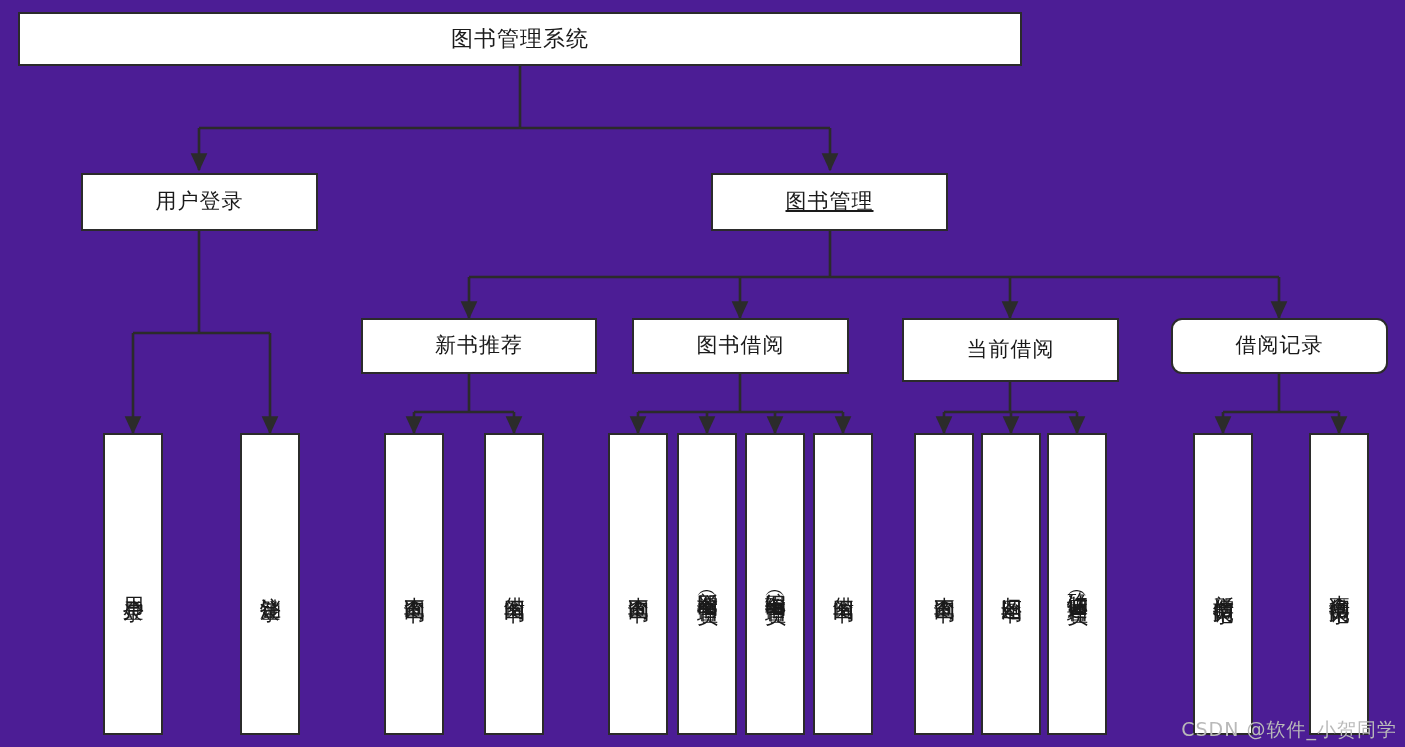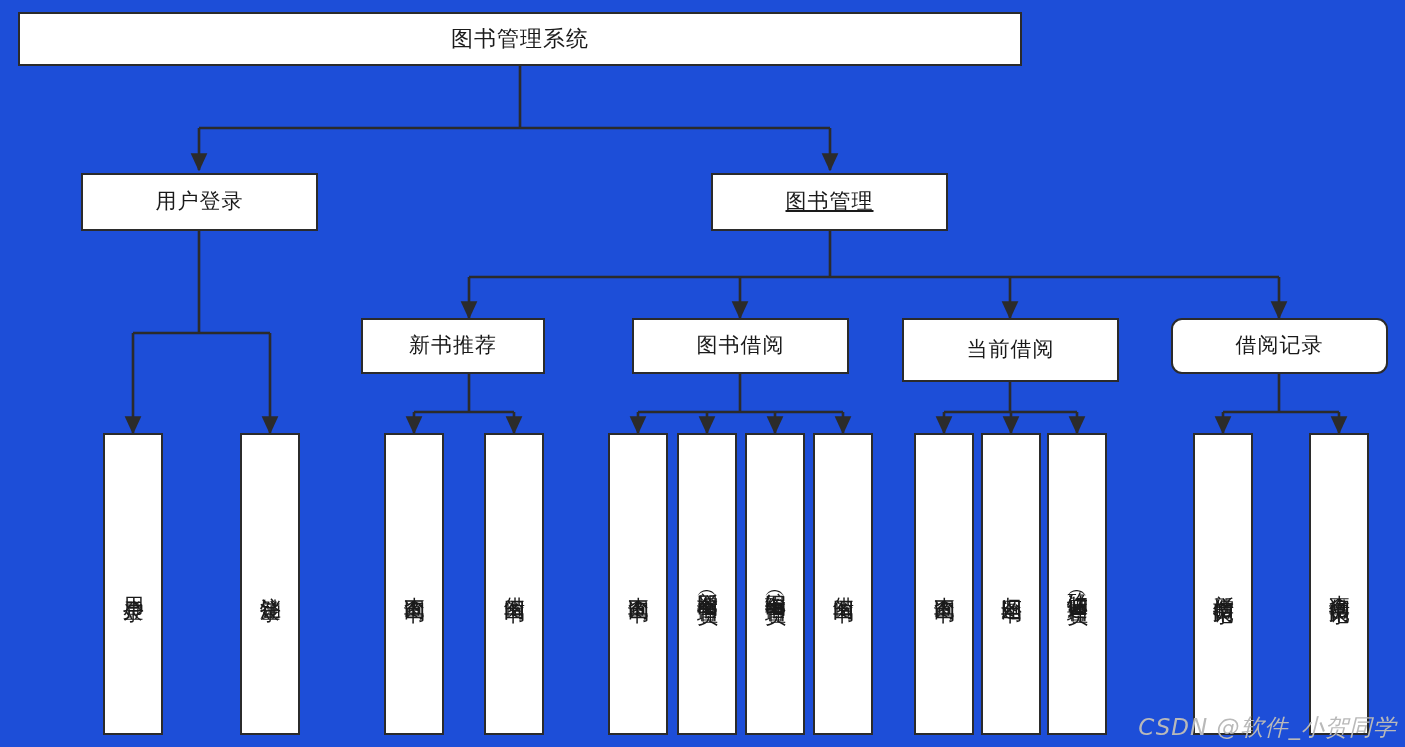--- a/index.html
+++ b/index.html
@@ -12,7 +12,7 @@
     position:relative;
     width:1405px;
     height:747px;
-    background:#1d4ed8;
+    background:#4c1d95;
     overflow:hidden;
   }
   #edges{

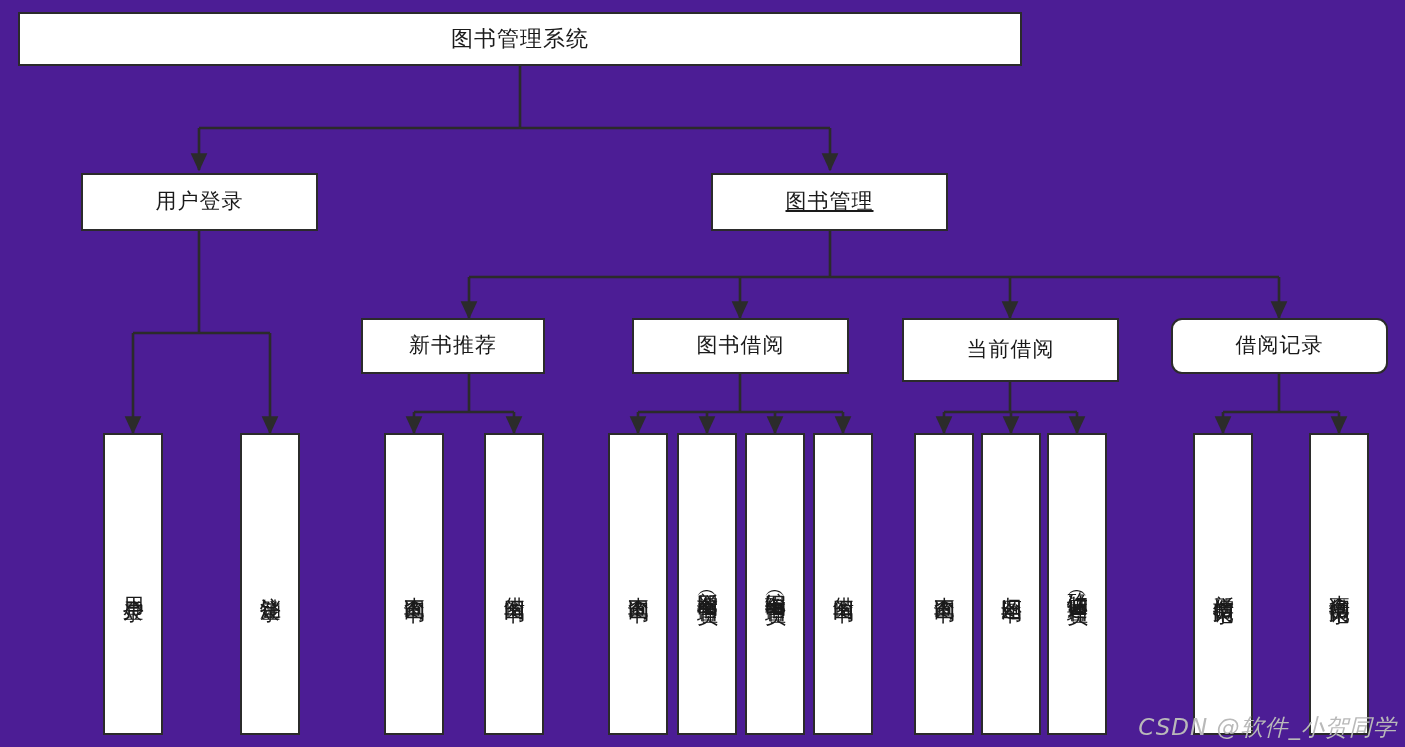--- a/index.html
+++ b/index.html
@@ -131,7 +131,7 @@
     <span>图书管理</span>
   </div>
 
-  <div class="node h" style="left:361px;top:318px;width:184px;height:56px;">
+  <div class="node h" style="left:361px;top:318px;width:236px;height:56px;">
     <span>新书推荐</span>
   </div>
   <div class="node h" style="left:632px;top:318px;width:217px;height:56px;">

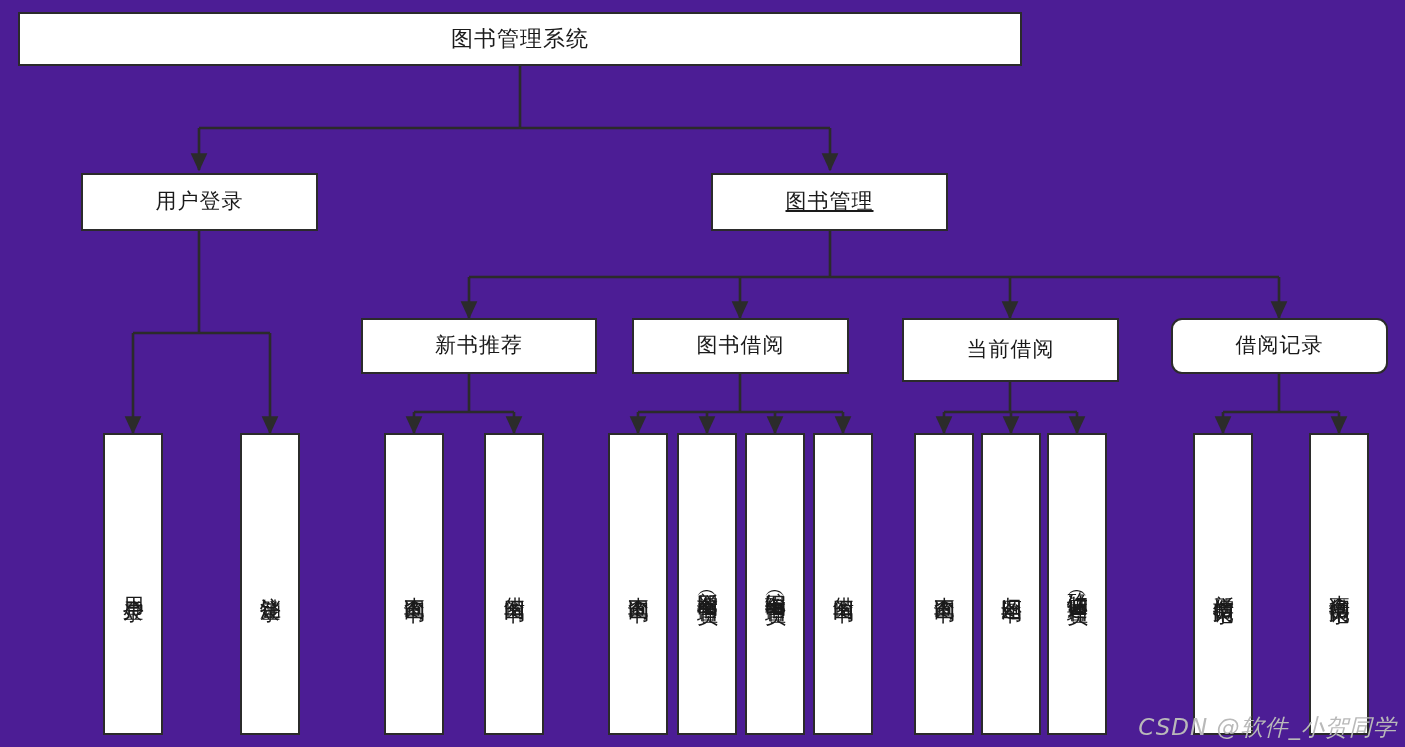--- a/index.html
+++ b/index.html
@@ -57,12 +57,11 @@
     position:absolute;
     right:8px;
     bottom:4px;
-    font-size:23px;
+    font-size:19px;
     color:#b9b9b9;
     letter-spacing:1px;
     white-space:nowrap;
     user-select:none;
-    font-style:italic;
   }
 </style>
 </head>

